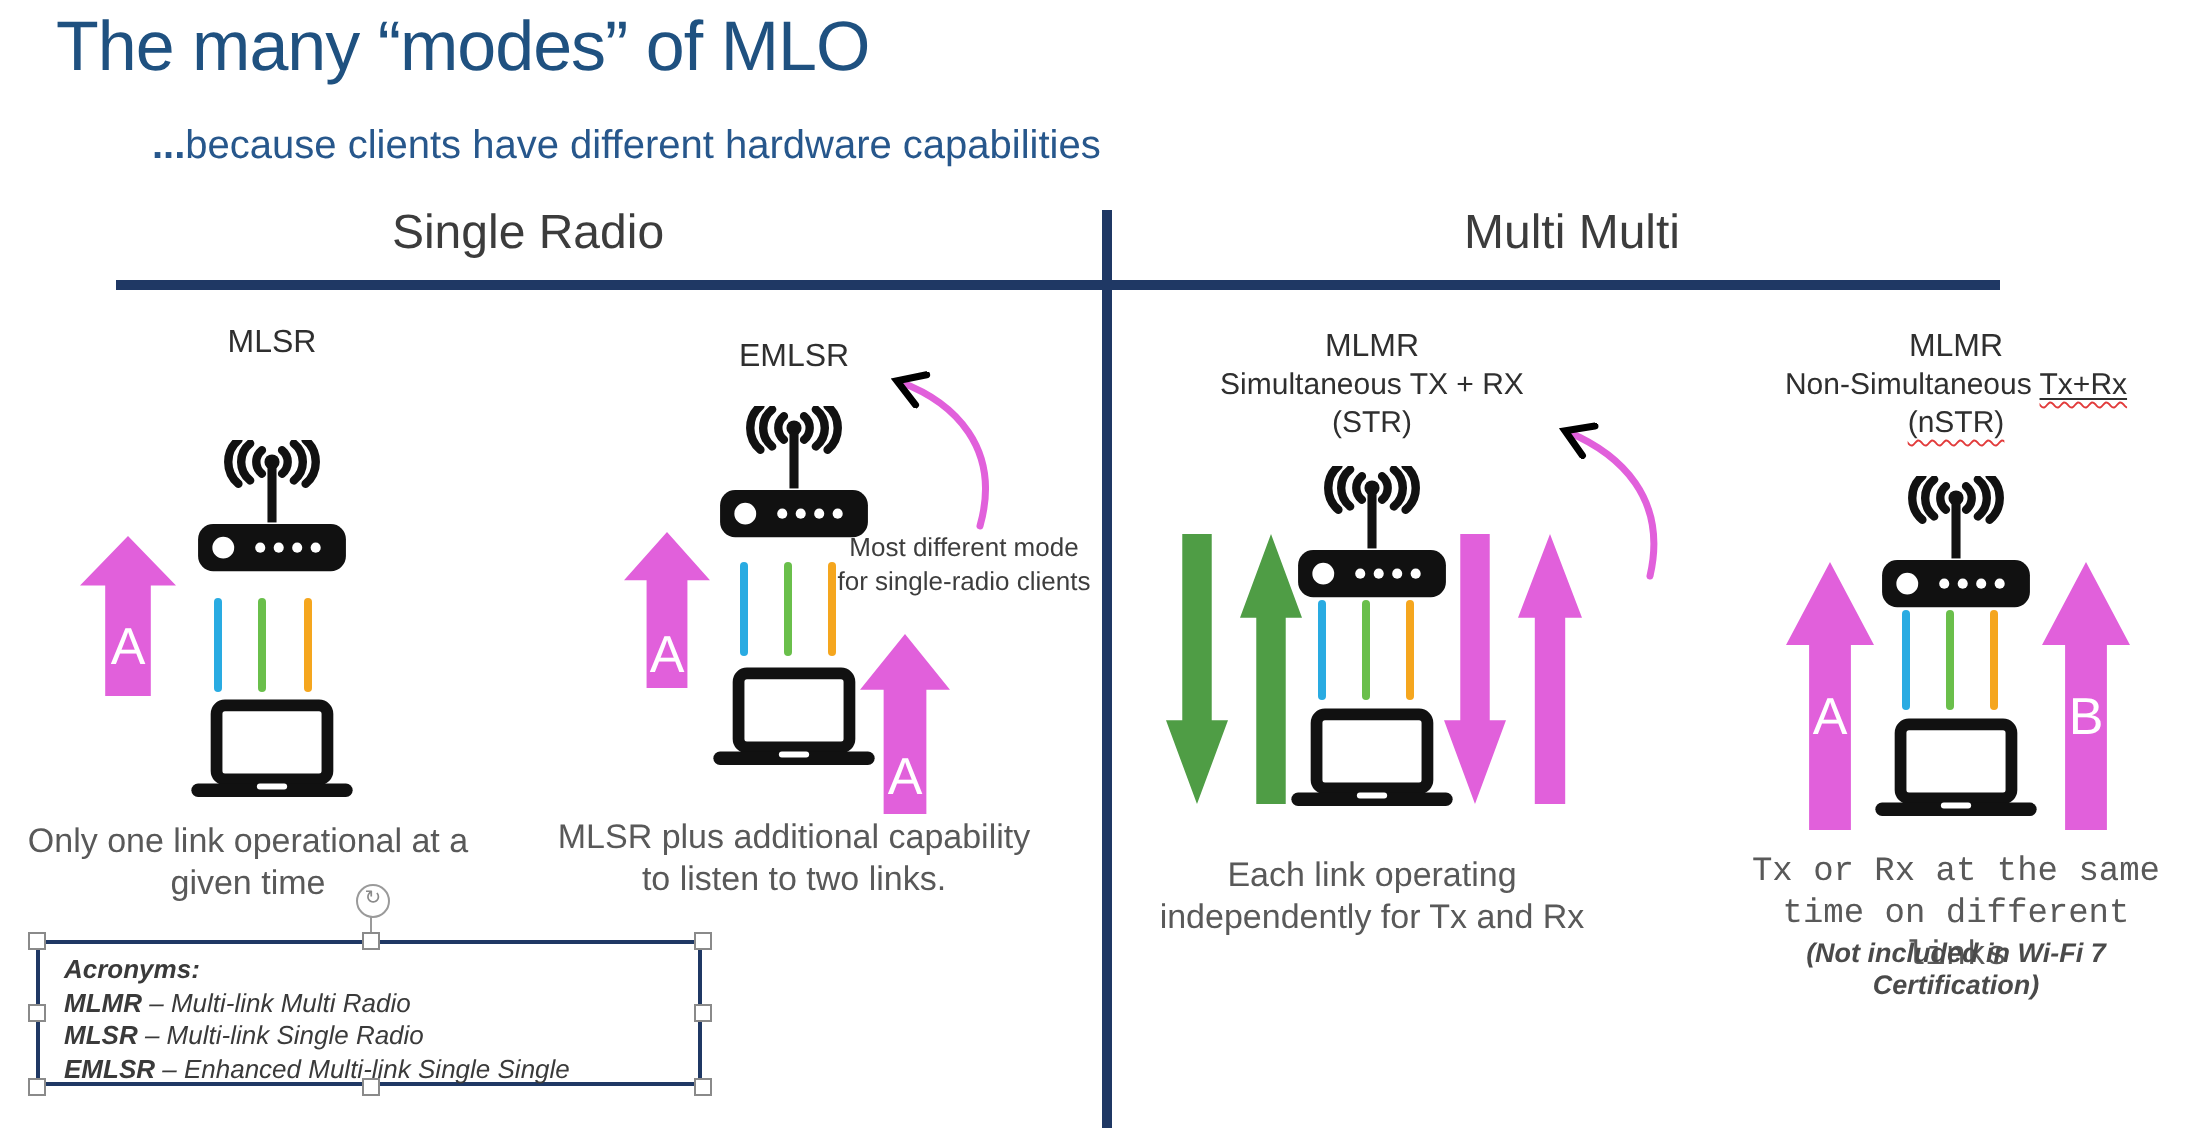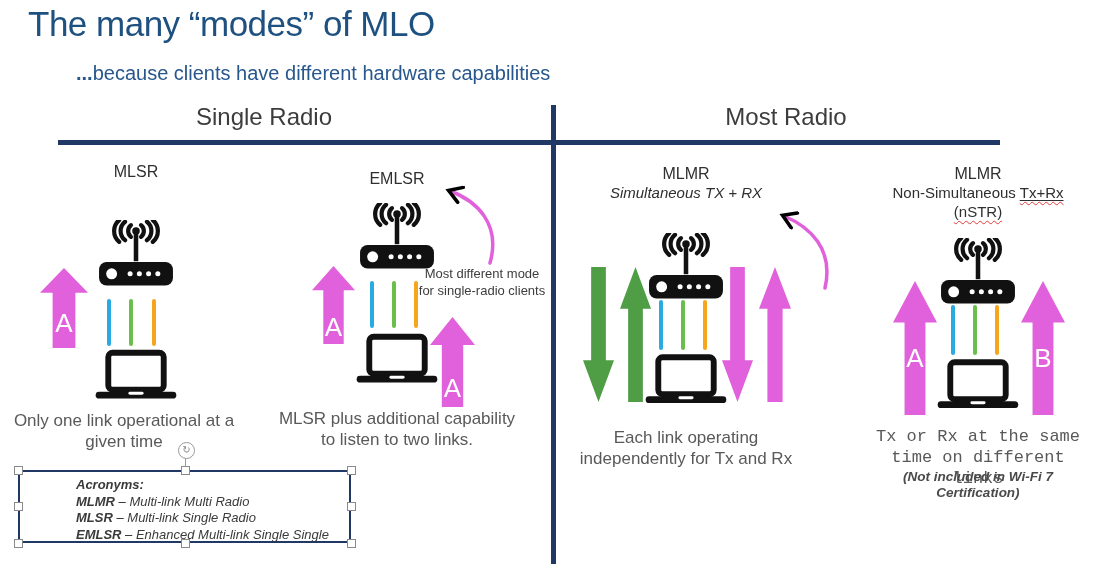--- a/index.html
+++ b/index.html
@@ -88,7 +88,7 @@
   <div class="abs col-header" style="left:134px;top:103px;">Single Radio</div>
 
   <div class="abs slide-subtitle"><span class="dots">...</span><span>because clients have different hardware capabilities</span></div>
-  <div class="abs col-header" style="left:656px;top:103px;">Most Radio</div>
+  <div class="abs col-header" style="left:656px;top:103px;">Multi Multi</div>
   <div class="abs hline" style="left:58px;top:140px;width:495px;"></div>
   <div class="abs hline" style="left:553px;top:140px;width:447px;"></div>
   <div class="abs vline" style="left:551px;top:105px;height:459px;"></div>

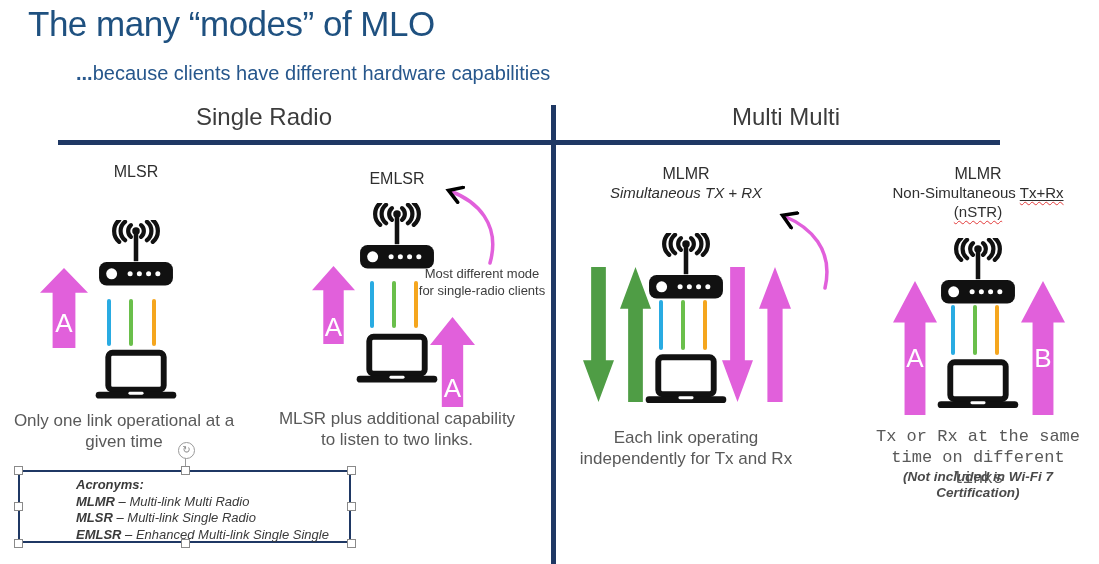--- a/index.html
+++ b/index.html
@@ -148,7 +148,7 @@
   <div class="abs caption" style="left:277px;top:408px;width:240px;">MLSR plus additional capability to listen to two links.</div>
 
   <div class="abs mode-name" style="left:556px;top:165px;">MLMR</div>
-  <div class="abs mode-sub" style="left:556px;top:184px;font-style:italic;">Simultaneous TX + RX</div>
+  <div class="abs mode-sub" style="left:556px;top:184px;">Simultaneous TX + RX</div>
   <div class="abs" style="left:644px;top:233px;width:84px;height:69px;">
     <svg class="icon-svg">
         <use href="#sym-router"></use>

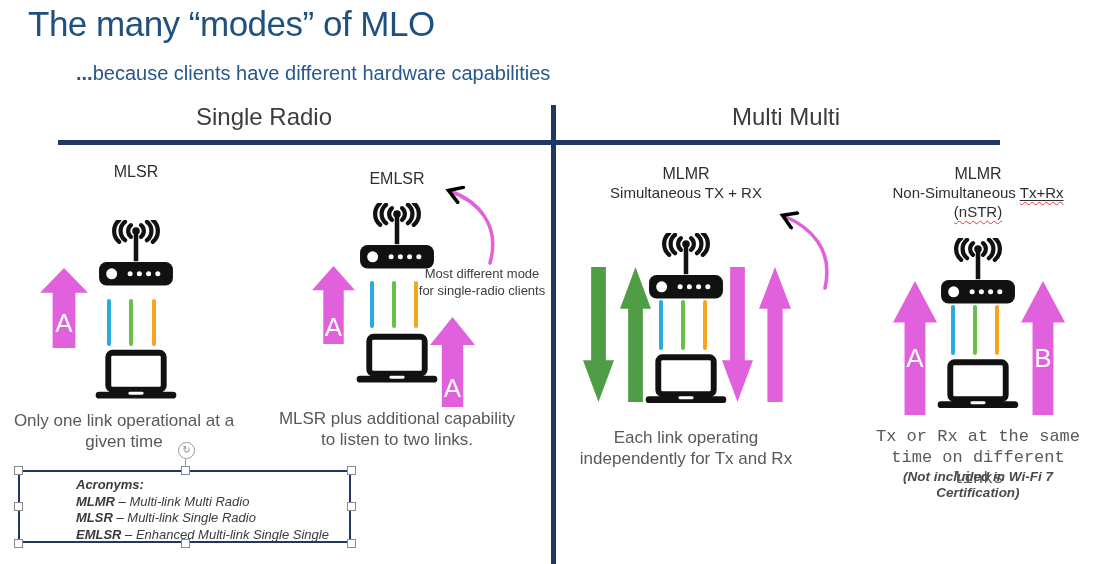--- a/index.html
+++ b/index.html
@@ -149,6 +149,7 @@
 
   <div class="abs mode-name" style="left:556px;top:165px;">MLMR</div>
   <div class="abs mode-sub" style="left:556px;top:184px;">Simultaneous TX + RX</div>
+  <div class="abs mode-sub" style="left:556px;top:203px;">(STR)</div>
   <div class="abs" style="left:644px;top:233px;width:84px;height:69px;">
     <svg class="icon-svg">
         <use href="#sym-router"></use>

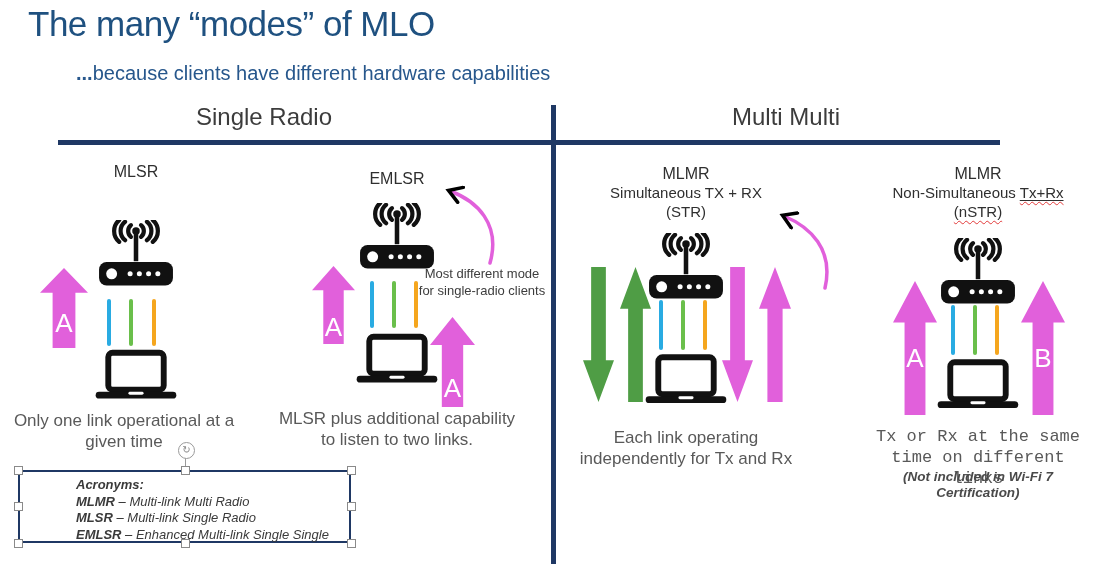--- a/index.html
+++ b/index.html
@@ -38,7 +38,7 @@
   .solid-underline{text-decoration:underline;text-decoration-thickness:1px;text-underline-offset:2px;}
   .acronym-box{left:18px;top:470px;width:333px;height:73px;border:2px solid var(--line-navy);
                background:#fff;box-sizing:border-box;padding:5px 0 0 12px;}
-  .acronym-line{font-size:13px;line-height:16.5px;font-style:italic;color:#3A3A3A;margin-left:44px;}
+  .acronym-line{font-size:13px;line-height:16.5px;font-style:italic;color:#3A3A3A;}
   .acronym-line b{font-weight:bold;}
   .handle{position:absolute;width:9px;height:9px;background:#fff;border:1px solid #8A8A8A;box-sizing:border-box;}
   .rotate-handle{position:absolute;width:15px;height:15px;border:1px solid #9A9A9A;border-radius:50%;

